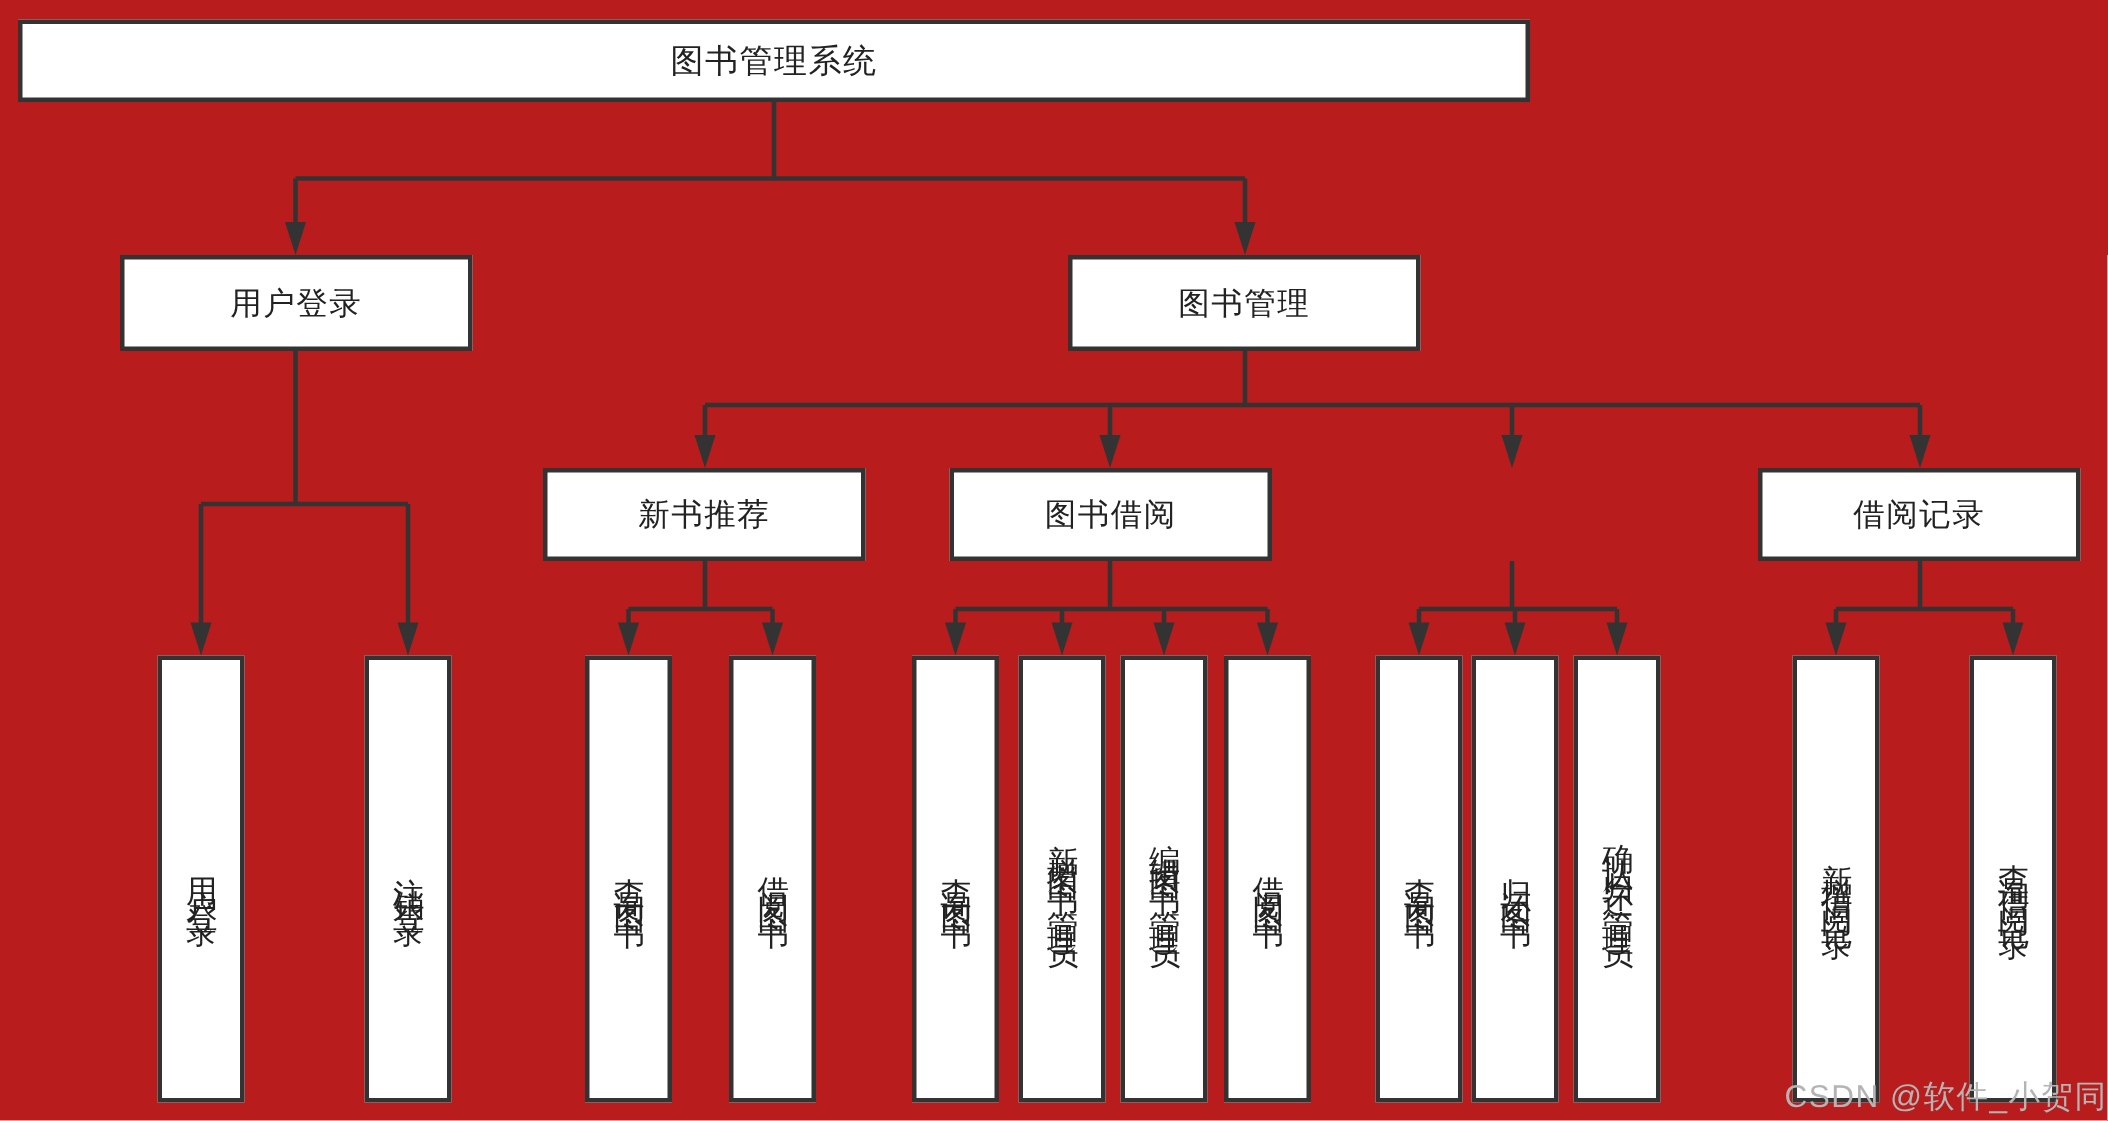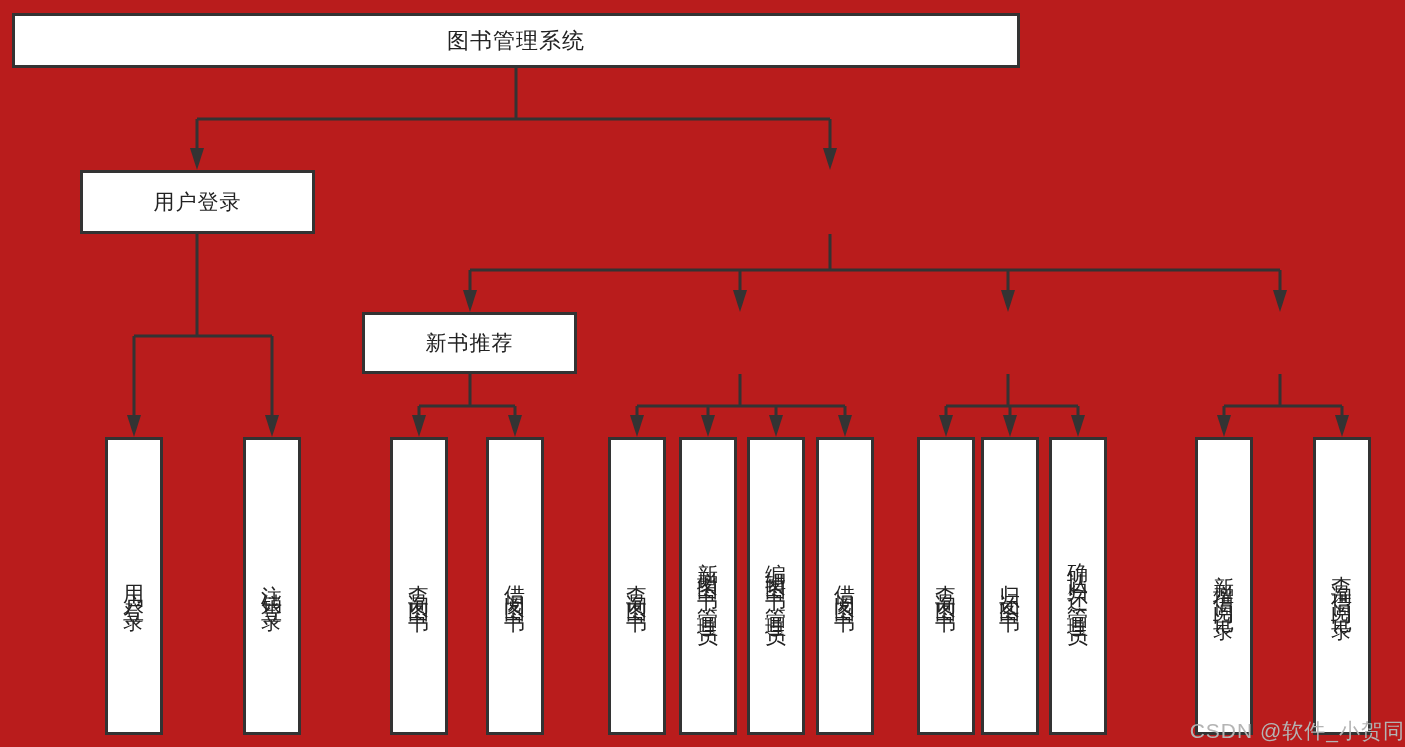--- a/index.html
+++ b/index.html
@@ -85,6 +85,7 @@
   <div class="box root">图书管理系统</div>
 
   <div class="box lvl1" style="left:80px">用户登录</div>
+  <div class="box lvl1" style="left:712px">图书管理</div>
 
   <div class="box lvl2" style="left:362px">新书推荐</div>
 

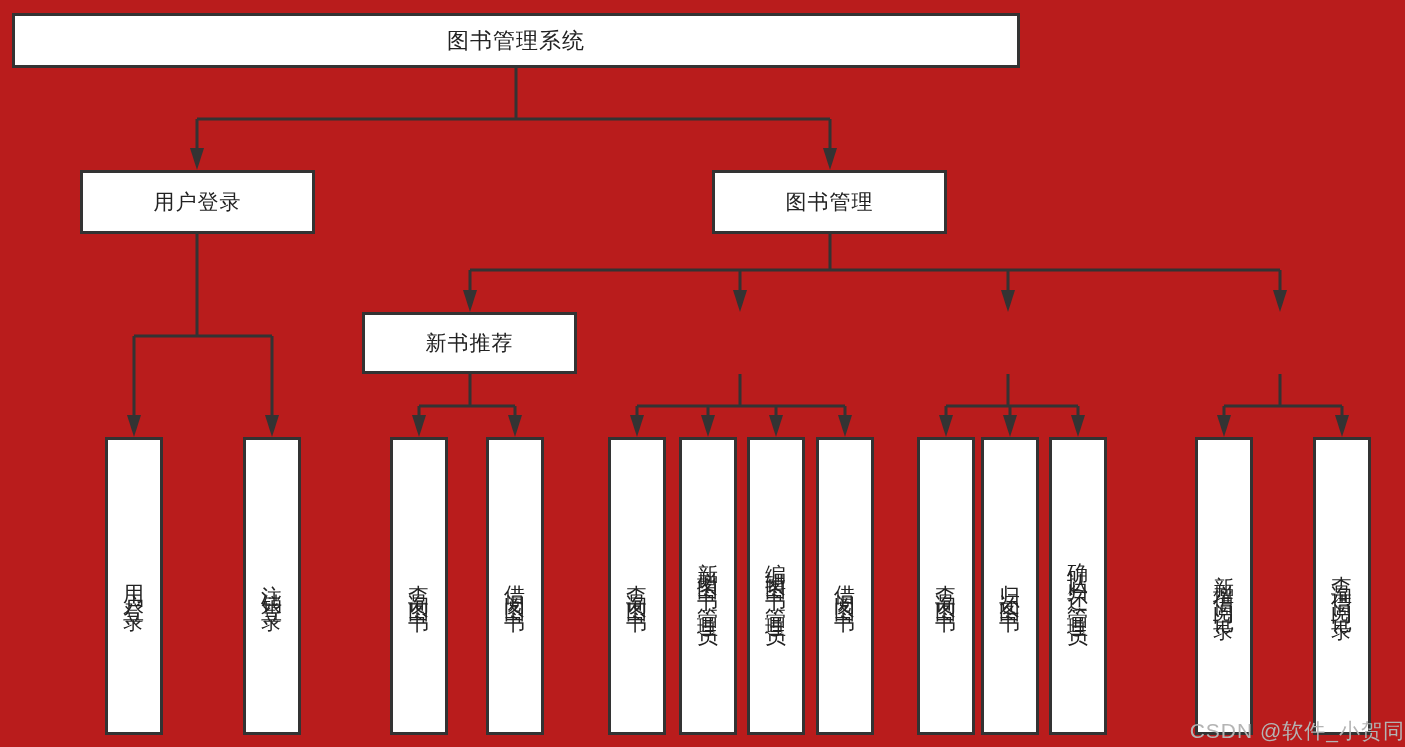--- a/index.html
+++ b/index.html
@@ -88,6 +88,7 @@
   <div class="box lvl1" style="left:712px">图书管理</div>
 
   <div class="box lvl2" style="left:362px">新书推荐</div>
+  <div class="box lvl2" style="left:633px">图书借阅</div>
 
   <div class="box leaf" style="left:105px">用户登录</div>
   <div class="box leaf" style="left:243px">注销登录</div>

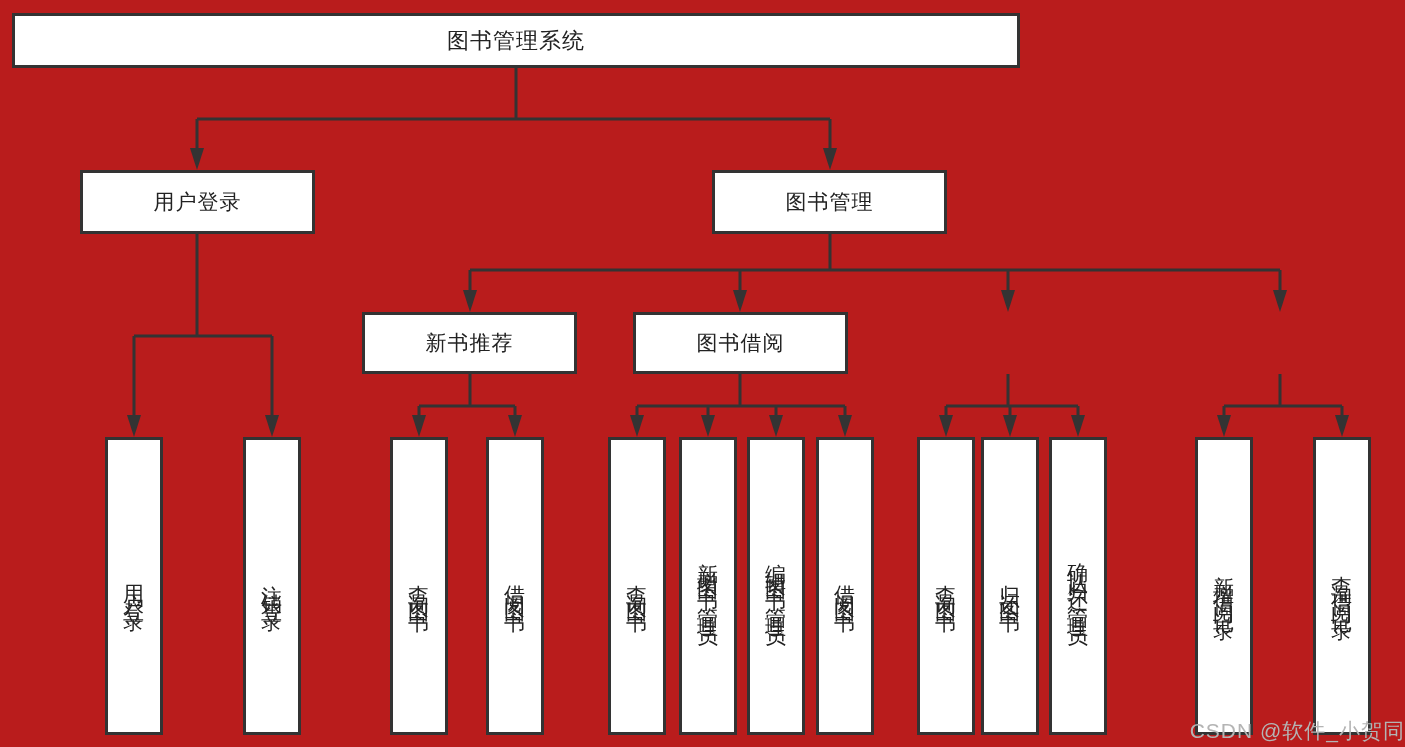--- a/index.html
+++ b/index.html
@@ -89,6 +89,7 @@
 
   <div class="box lvl2" style="left:362px">新书推荐</div>
   <div class="box lvl2" style="left:633px">图书借阅</div>
+  <div class="box lvl2" style="left:1172px">借阅记录</div>
 
   <div class="box leaf" style="left:105px">用户登录</div>
   <div class="box leaf" style="left:243px">注销登录</div>

